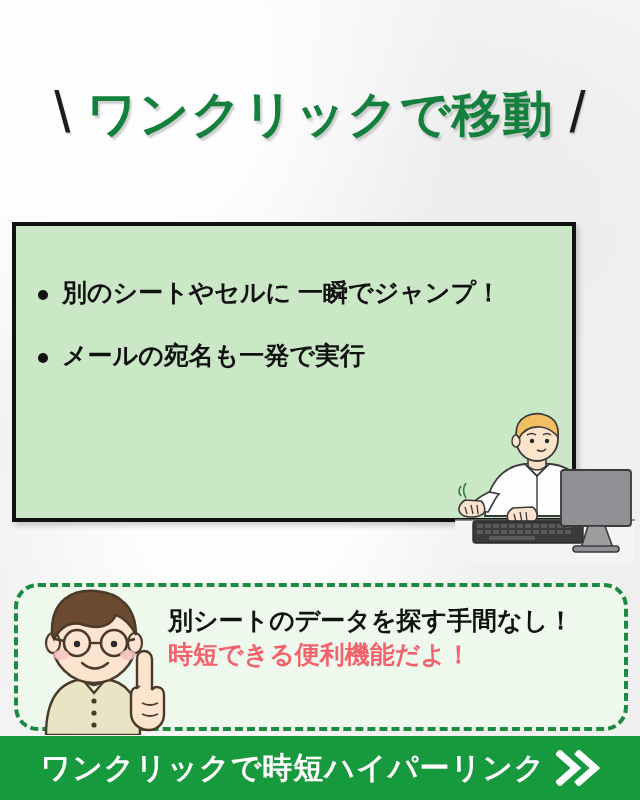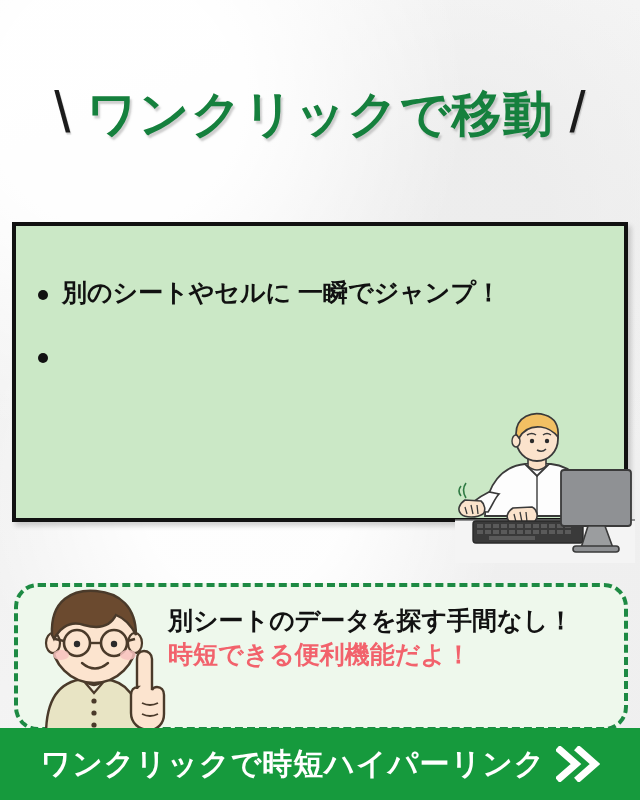--- a/index.html
+++ b/index.html
@@ -52,7 +52,7 @@
   .panel{
     position:absolute;
     left:12px; top:222px;
-    width:616px; height:300px;
+    width:564px; height:300px;
     background:#cbe8c6;
     border:4px solid #111;
     box-shadow:3px 4px 5px rgba(0,0,0,.18);

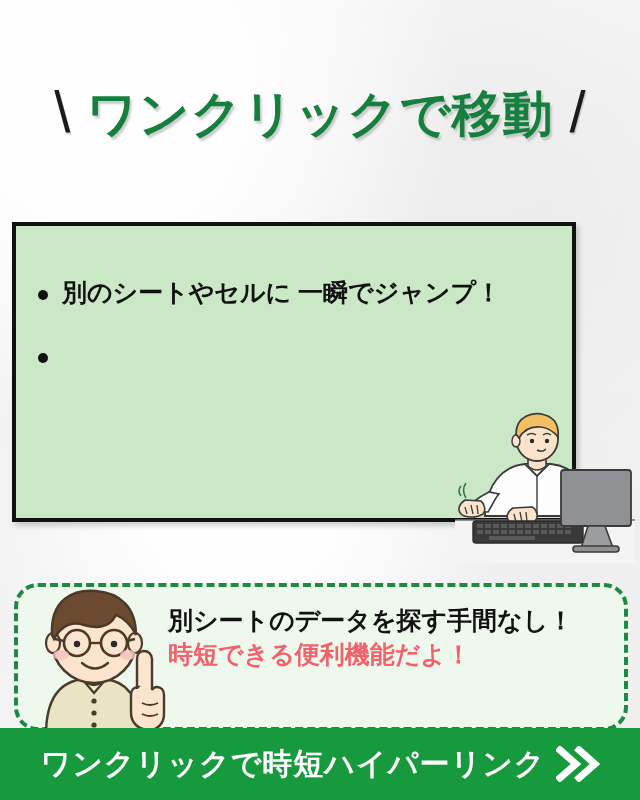--- a/index.html
+++ b/index.html
@@ -141,6 +141,7 @@
       </div>
       <div class="bullet">
         <span class="dot"></span>
+        <span>メールの宛名も一発で実行</span>
       </div>
     </div>
   </div>

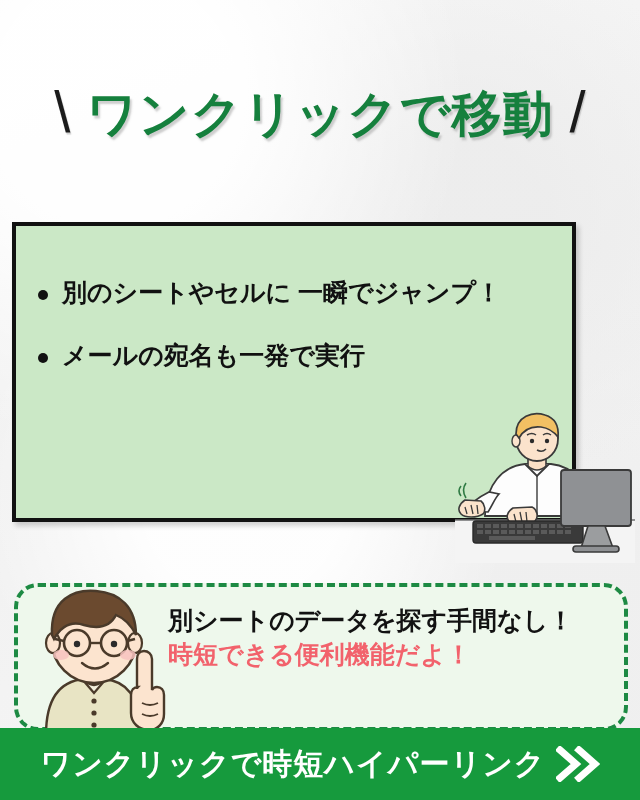--- a/index.html
+++ b/index.html
@@ -109,7 +109,7 @@
   
   .footer{
     position:absolute; left:0; right:0; bottom:0;
-    height:72px;
+    height:64px;
     background:#169a3d;
     display:flex; align-items:center; justify-content:center;
     gap:10px;

